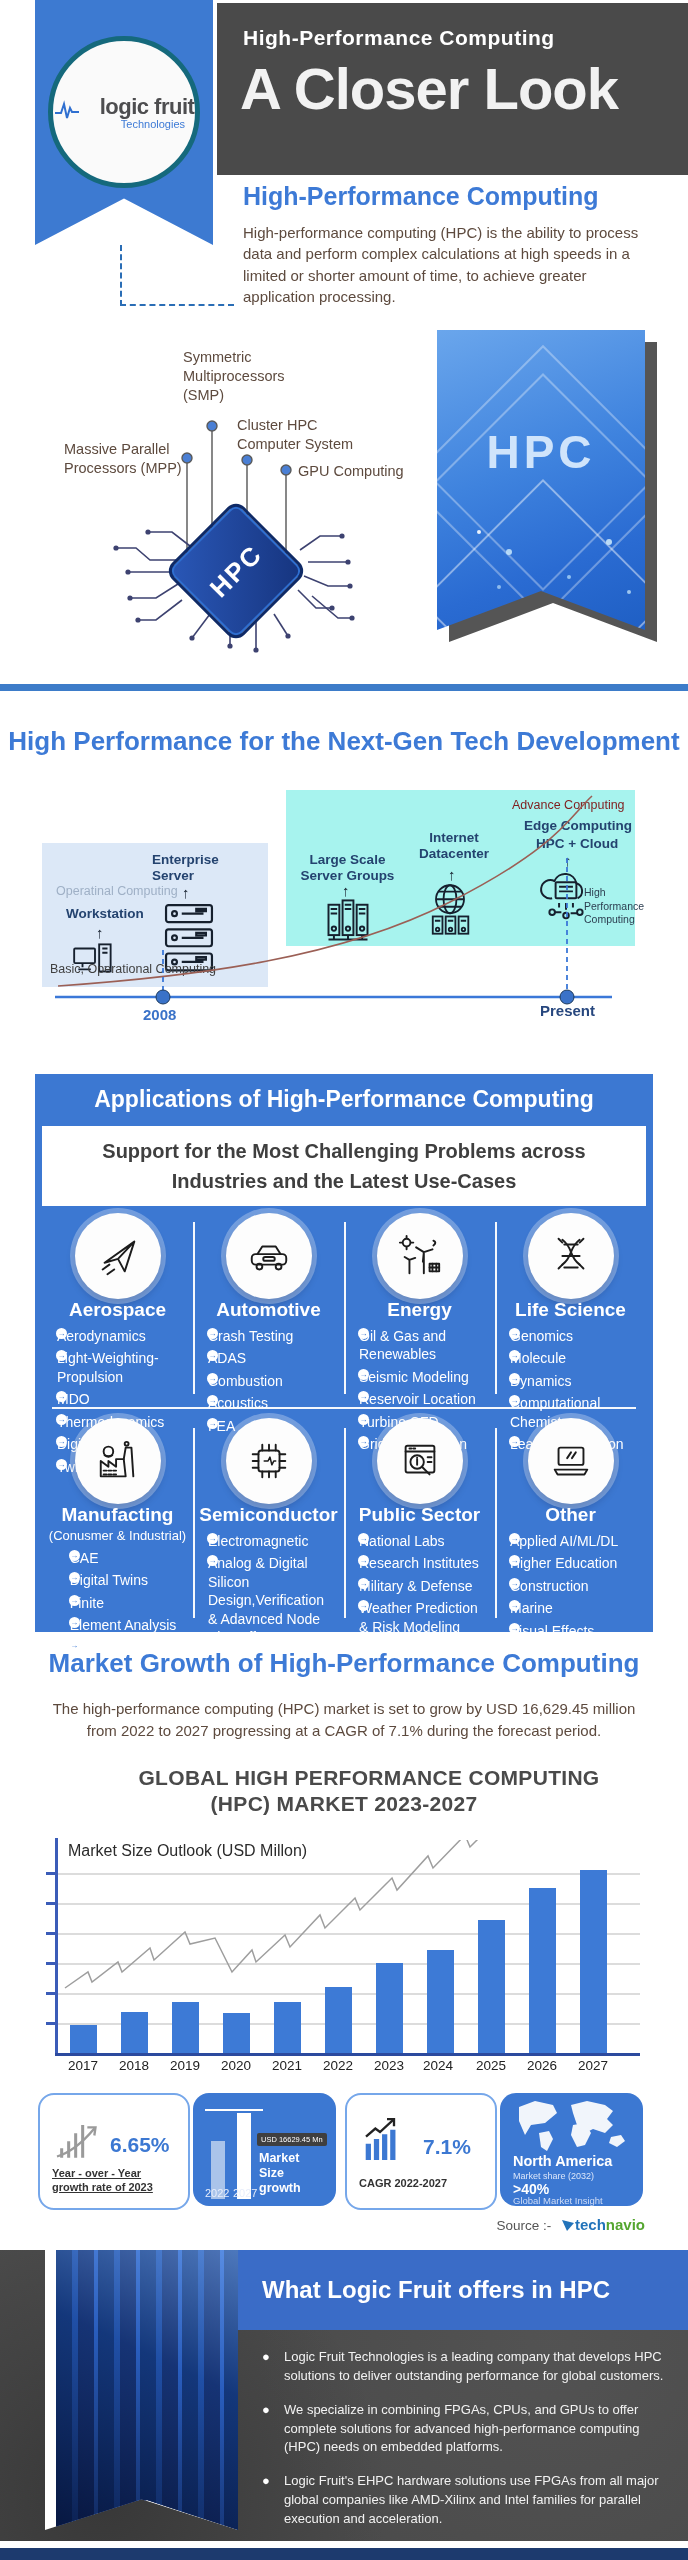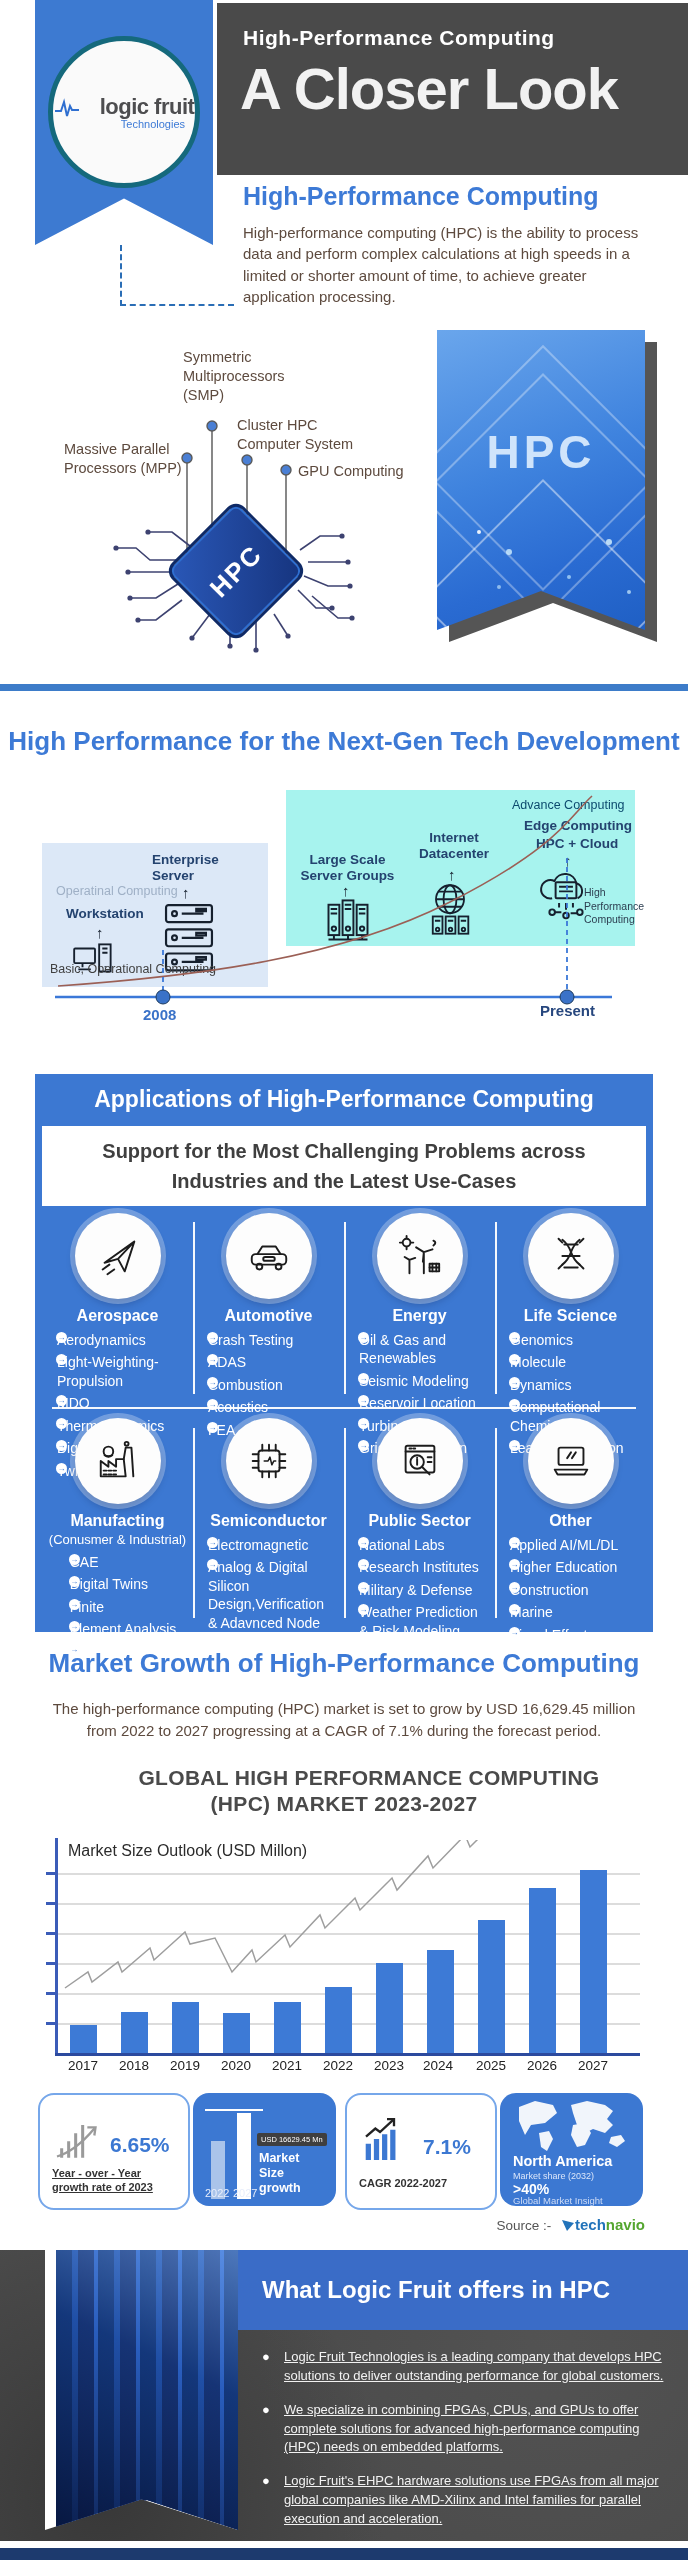--- a/index.html
+++ b/index.html
@@ -15,7 +15,7 @@
           clip-path:polygon(0 0,100% 0,100% 100%,50% 81%,0 100%);}
   .logo-circle{left:48px;top:36px;width:142px;height:142px;border-radius:50%;background:#fafafa;
                border:5px solid #15697c;display:flex;flex-direction:column;align-items:center;justify-content:center;}
-  .logo-row{display:flex;align-items:flex-start;gap:20px;}
+  .logo-row{display:flex;align-items:flex-end;gap:20px;}
   .logo-main{color:#4d4d4f;font-size:22px;font-weight:bold;letter-spacing:-.5px;}
   .logo-sub{color:#3d7ad6;font-size:11px;margin-top:-2px;align-self:flex-end;padding-right:10px;}
   .dash-connector{left:120px;top:245px;width:112px;height:59px;

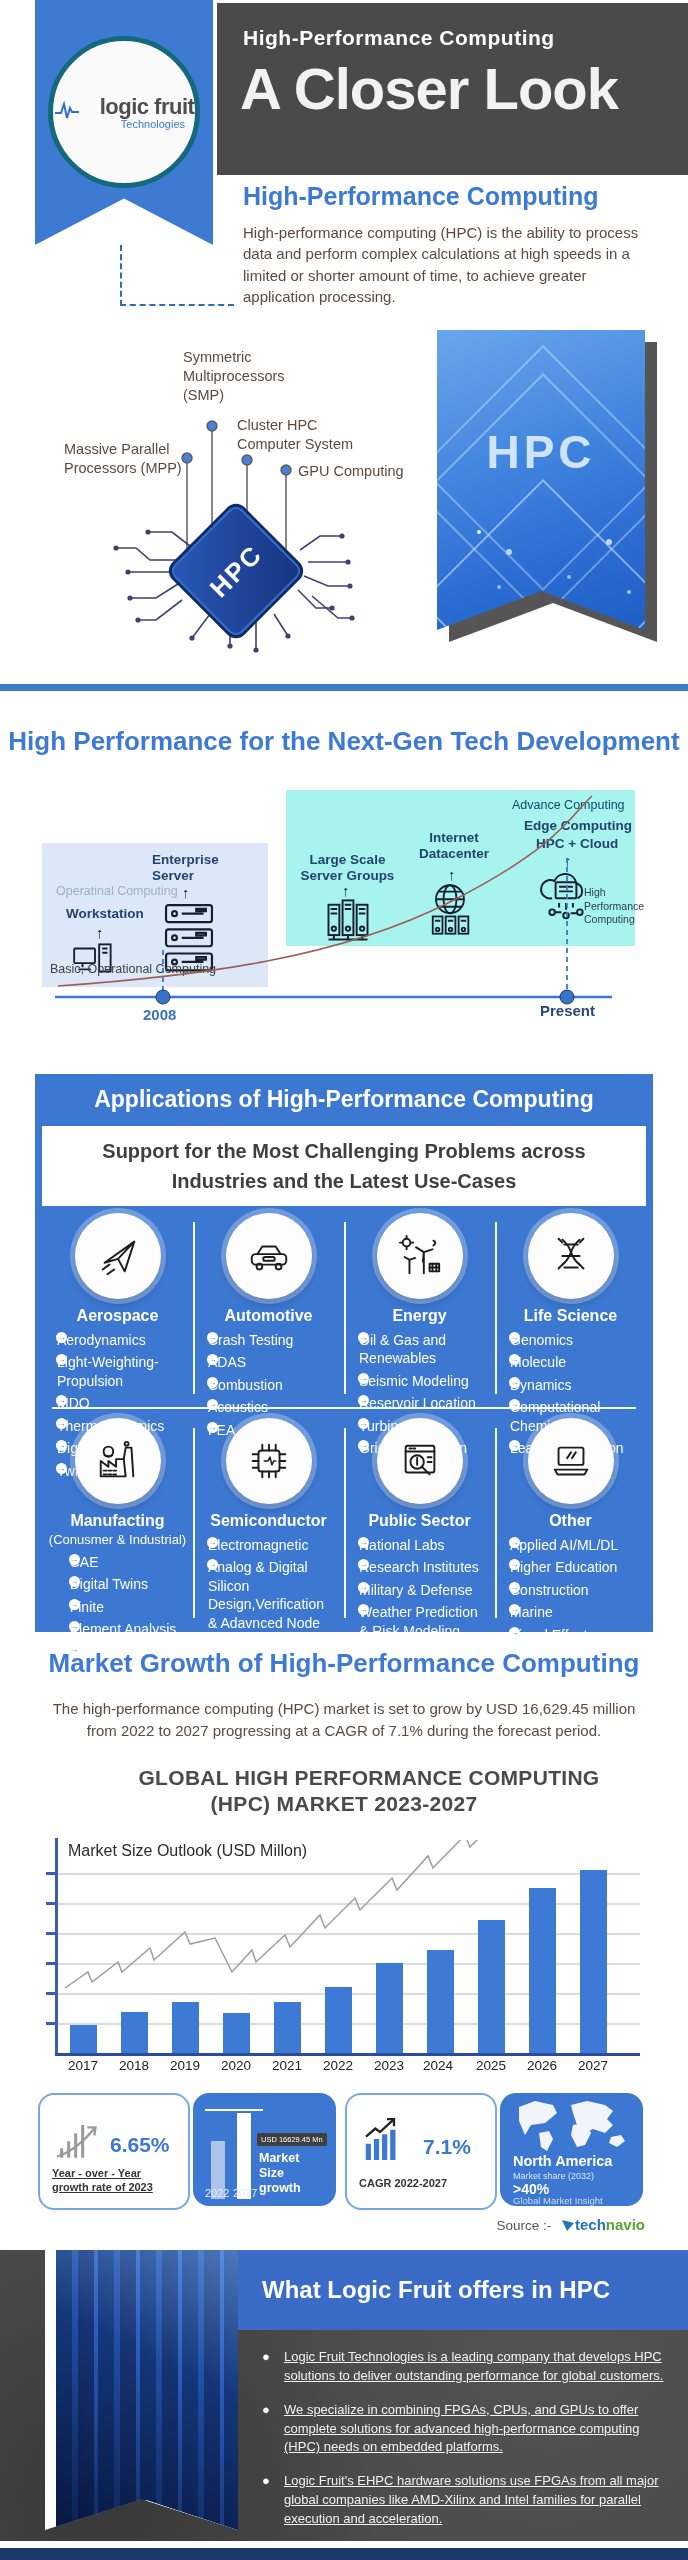--- a/index.html
+++ b/index.html
@@ -271,7 +271,7 @@
         <circle cx="36.5" cy="44" r="1.6"></circle>
     </svg>
   </span>
-  <div class="abs tl-gray" style="left:512px;top:798px;color:#0c4a6e;">Advance Computing</div>
+  <div class="abs tl-gray" style="left:512px;top:798px;color:#7f1d1d;">Advance Computing</div>
   <div class="abs tl-dark" style="left:524px;top:818px;">Edge Computing</div>
   <div class="abs tl-dark" style="left:536px;top:836px;">HPC + Cloud</div>
   <div class="abs tl-arrow" style="left:564px;top:852px;">↑</div>

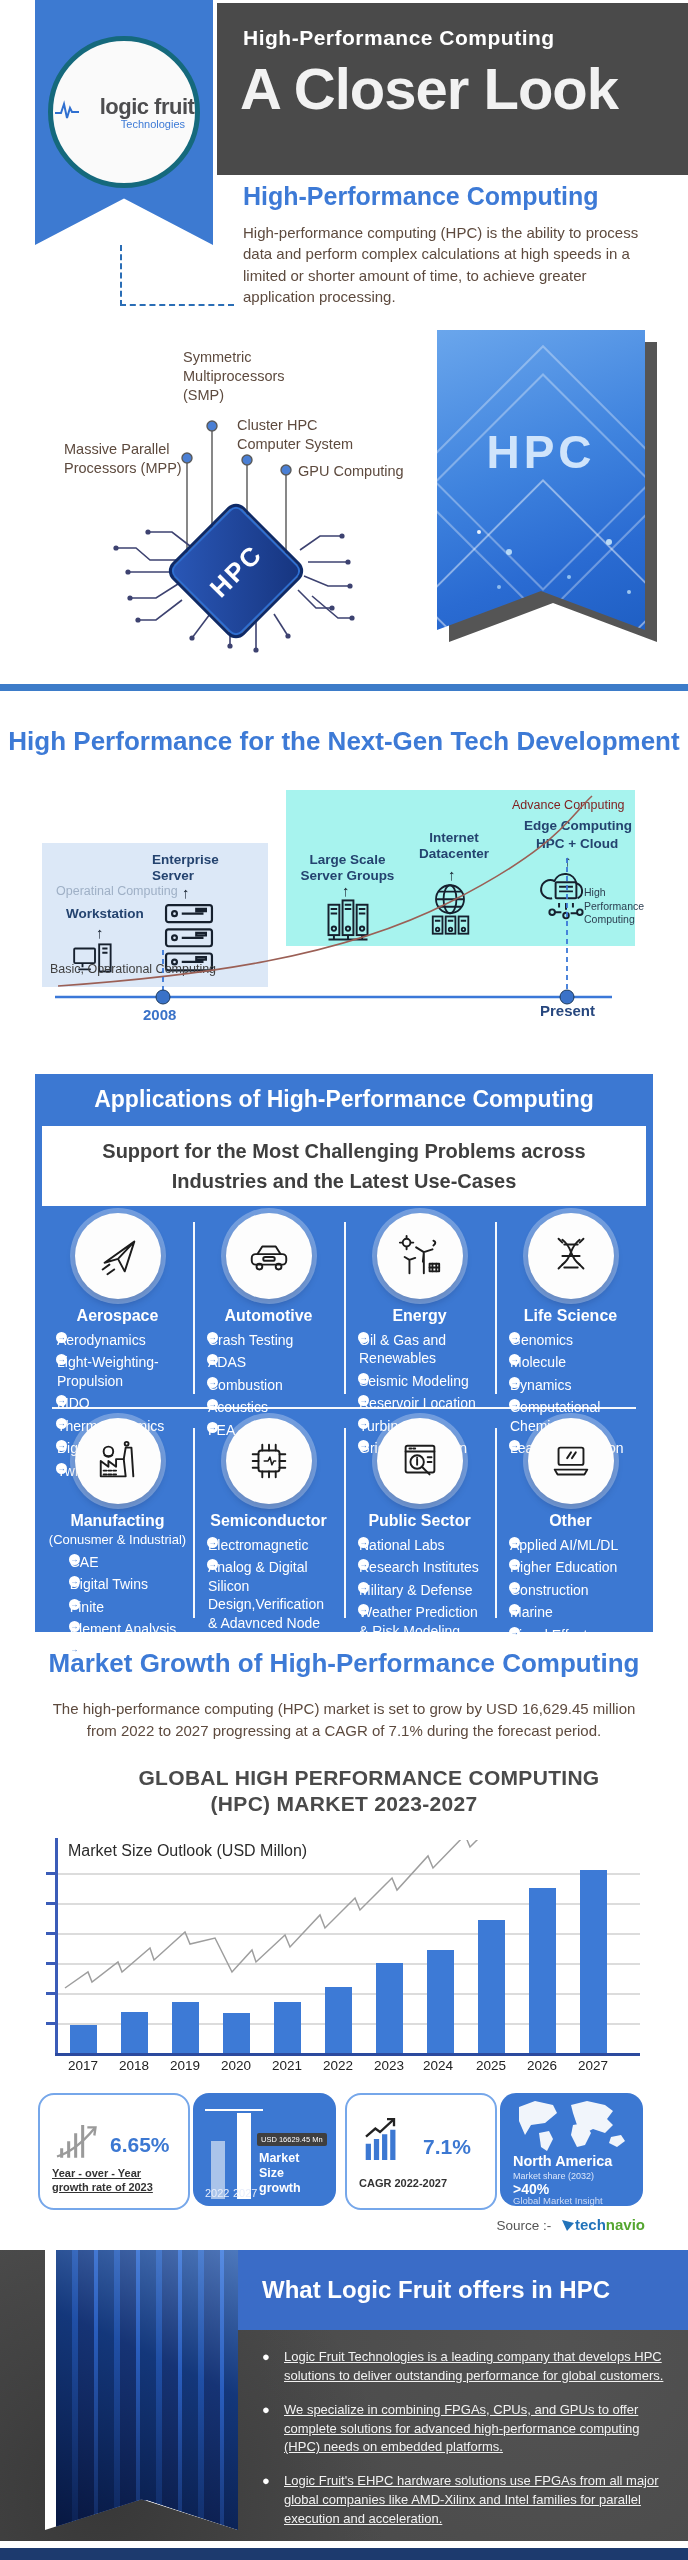--- a/index.html
+++ b/index.html
@@ -64,7 +64,7 @@
   .cat{width:151px;display:flex;flex-direction:column;align-items:center;}
   .cat-circle{width:86px;height:86px;border-radius:50%;background:#fdfdfd;display:flex;align-items:center;justify-content:center;
       box-shadow:0 0 0 5px rgba(255,255,255,.28),0 5px 9px rgba(0,0,30,.25);}
-  .cat-name{margin-top:8px;color:#fff;font-size:16px;font-weight:bold;}
+  .cat-name{color:#fff;font-size:19px;font-weight:bold;}
   .cat-subt{color:#fff;font-size:13px;margin-top:2px;}
   .cat ul{list-style:none;margin:6px 0 0 0;padding:0 4px 0 14px;align-self:flex-start;}
   .cat li{position:relative;color:#fff;font-size:14px;line-height:1.32;padding-left:1px;margin-bottom:4px;max-width:126px;}

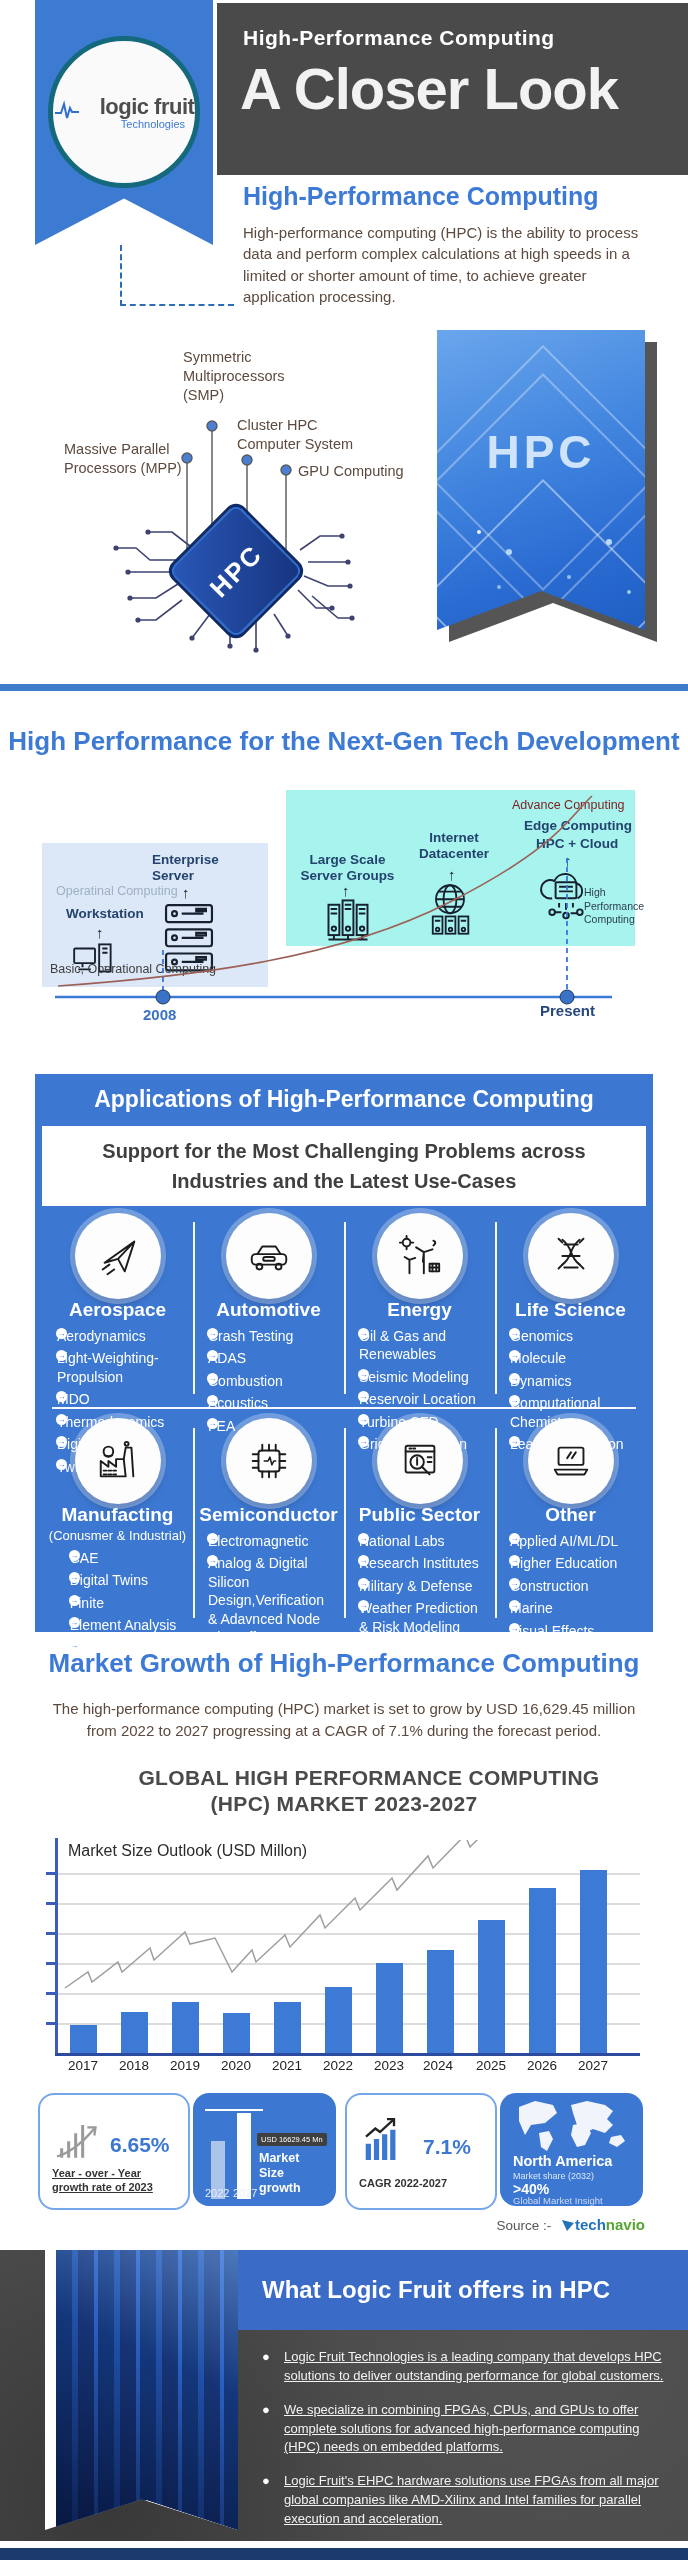--- a/index.html
+++ b/index.html
@@ -115,7 +115,7 @@
   .offers-bar{left:238px;top:2250px;width:450px;height:80px;background:#3a6cc7;}
   .offers-title{left:262px;top:2276px;width:420px;color:#fff;font-size:24px;font-weight:bold;}
   .offers-list{left:262px;top:2348px;width:414px;margin:0;padding:0;list-style:none;}
-  .offers-list li{position:relative;color:#f2f2f2;font-size:13px;line-height:1.45;padding-left:22px;margin-bottom:15px;text-decoration:underline;}
+  .offers-list li{position:relative;color:#f2f2f2;font-size:13px;line-height:1.45;padding-left:22px;margin-bottom:15px;}
   .offers-list li::before{content:"\25CF";position:absolute;left:0;top:0;color:#fff;font-size:13px;}
   .bot-white{left:0;top:2541px;width:688px;height:7px;background:#fff;}
   .bot-navy{left:0;top:2548px;width:688px;height:12px;background:#1d3a6e;}

